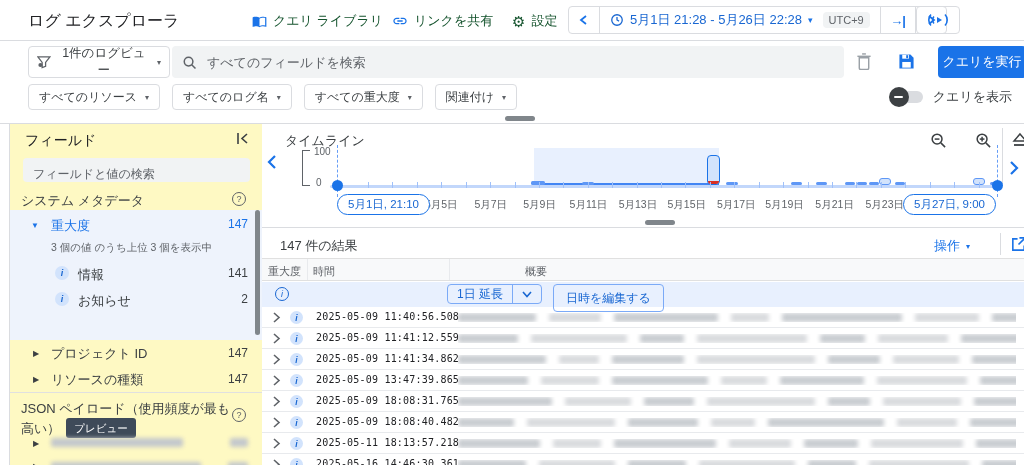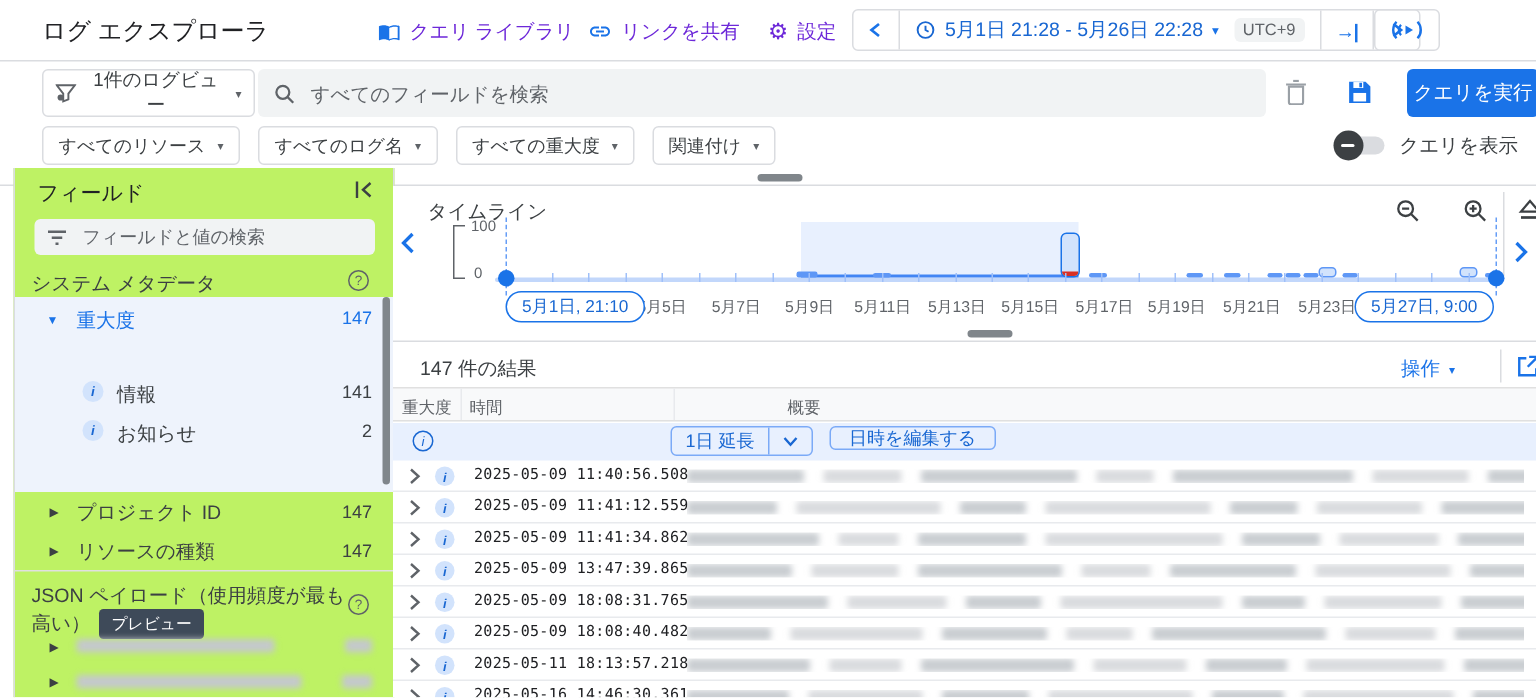--- a/index.html
+++ b/index.html
@@ -11,7 +11,7 @@
   
   .topbar{position:absolute;left:0;top:0;width:1024px;height:41px;border-bottom:1px solid #dadce0;background:#fff;}
   .app-title{position:absolute;left:28px;top:11px;font-size:16px;color:#202124;}
-  .top-link{position:absolute;top:12px;display:flex;align-items:center;gap:6px;color:#6d28d9;font-size:13px;font-weight:500;}
+  .top-link{position:absolute;top:12px;display:flex;align-items:center;gap:6px;color:#14532d;font-size:13px;font-weight:500;}
   .gear-glyph{font-size:15px;line-height:1;}
   .time-group{position:absolute;left:568px;top:6px;height:28px;border:1px solid #dadce0;border-radius:4px;display:flex;align-items:stretch;background:#fff;}
   .tg-seg{display:flex;align-items:center;justify-content:center;color:#1a73e8;}

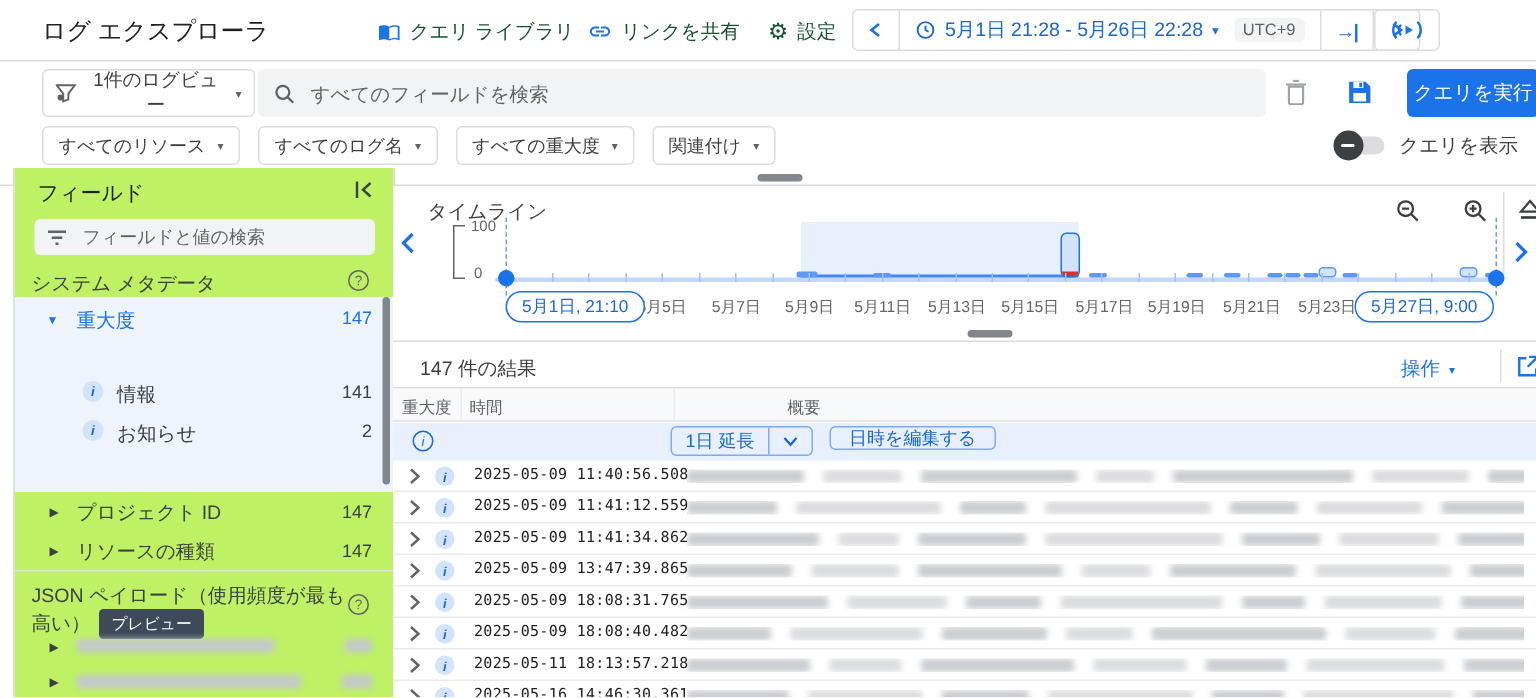--- a/index.html
+++ b/index.html
@@ -45,7 +45,7 @@
   .main-divider{position:absolute;left:0;top:123px;width:1024px;height:1px;background:#dadce0;}
 
   
-  .sidebar{position:absolute;left:9px;top:112px;width:254px;bottom:0;border-left:1px solid #dadce0;border-right:1px solid #dadce0;background:#bef264;overflow:hidden;}
+  .sidebar{position:absolute;left:9px;top:124px;width:254px;bottom:0;border-left:1px solid #dadce0;border-right:1px solid #dadce0;background:#fef9c3;overflow:hidden;}
   .sb-title{position:absolute;left:15px;top:8px;font-size:14px;color:#202124;}
   .sb-collapse{position:absolute;right:12px;top:8px;color:#3c4043;}
   .sb-search{position:absolute;left:13px;right:12px;top:34px;height:24px;background:#f1f3f4;border-radius:4px;display:flex;align-items:center;gap:8px;padding:0 8px;}

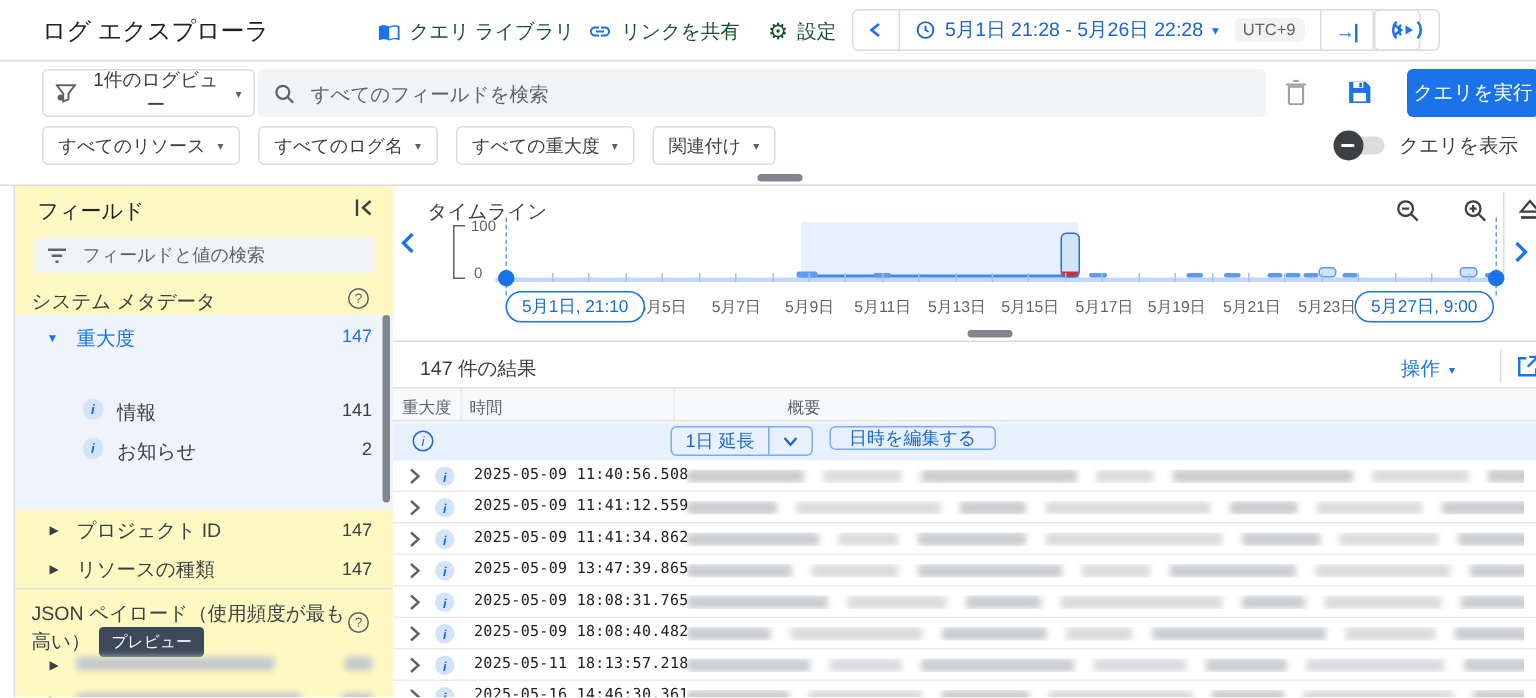--- a/index.html
+++ b/index.html
@@ -48,7 +48,7 @@
   .sidebar{position:absolute;left:9px;top:124px;width:254px;bottom:0;border-left:1px solid #dadce0;border-right:1px solid #dadce0;background:#fef9c3;overflow:hidden;}
   .sb-title{position:absolute;left:15px;top:8px;font-size:14px;color:#202124;}
   .sb-collapse{position:absolute;right:12px;top:8px;color:#3c4043;}
-  .sb-search{position:absolute;left:13px;right:12px;top:34px;height:24px;background:#f1f3f4;border-radius:4px;display:flex;align-items:center;gap:8px;padding:0 8px;}
+  .sb-search{position:absolute;left:13px;right:12px;top:34px;height:24px;background:#f1f3f4;border-radius:4px;display:flex;align-items:center;gap:8px;padding:0 8px;flex-direction:column;}
   .sb-search input{border:none;background:transparent;outline:none;flex:1;font-size:12px;color:#3c4043;width:100%;}
   .sb-search input::placeholder{color:#5f6368;}
   .sb-section-title{position:absolute;left:11px;top:68px;font-size:13px;font-weight:500;color:#3c4043;}

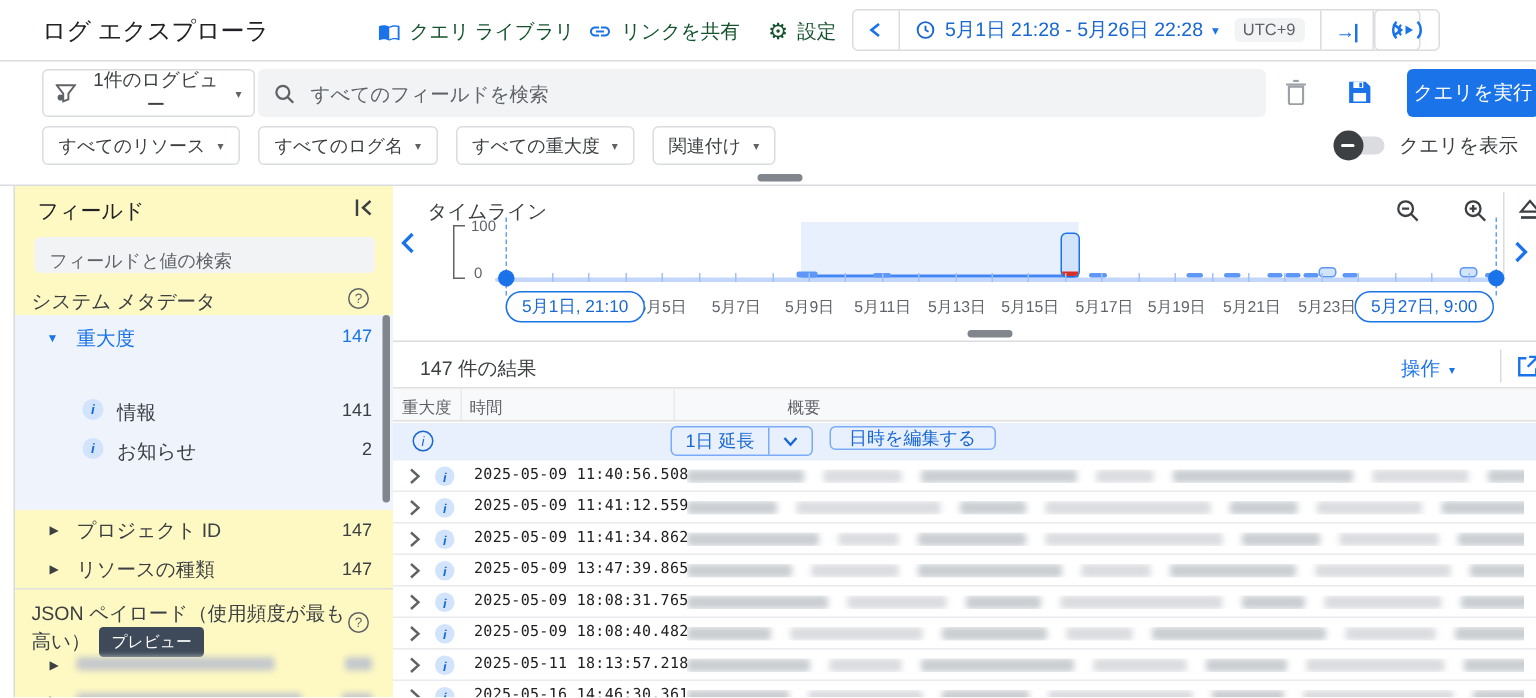--- a/index.html
+++ b/index.html
@@ -287,6 +287,7 @@
       <span class="label">重大度</span>
       <span class="count">147</span>
     </div>
+    <div class="sev-note">3 個の値 のうち上位 3 個を表示中</div>
     <div class="sev-rows">
         <div class="sev-row">
           <span class="sv-icon info">i</span>

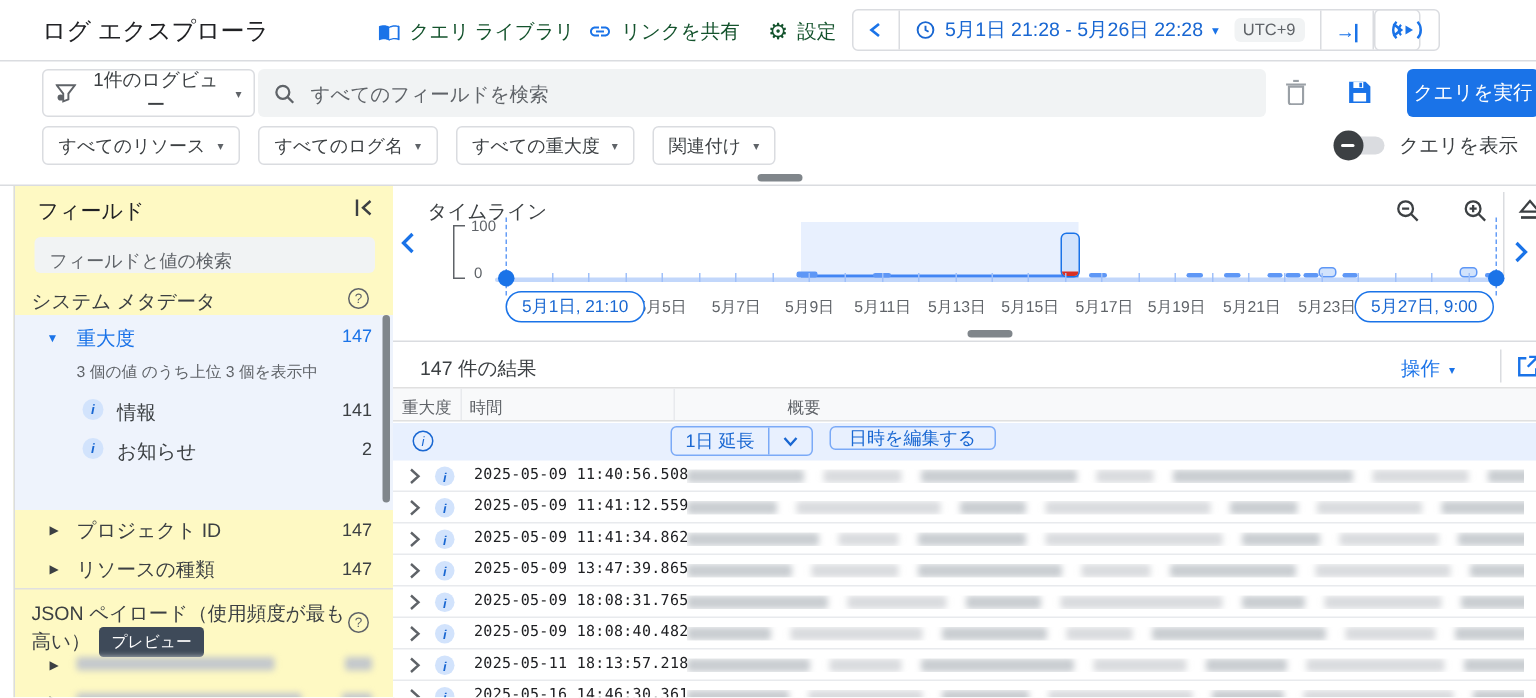--- a/index.html
+++ b/index.html
@@ -119,7 +119,7 @@
   .split-btn{position:absolute;left:185px;top:2px;height:20px;border:1px solid #7baaf7;border-radius:4px;display:flex;align-items:center;background:transparent;}
   .split-btn .part{padding:0 9px;font-size:12px;font-weight:500;color:#1967d2;display:flex;align-items:center;height:100%;}
   .split-btn .divider{width:1px;background:#7baaf7;height:100%;}
-  .edit-btn{position:absolute;left:291px;top:2px;height:16px;border:1px solid #7baaf7;border-radius:4px;padding:0 12px;font-size:12px;font-weight:500;color:#1967d2;display:flex;align-items:center;}
+  .edit-btn{position:absolute;left:291px;top:2px;height:28px;border:1px solid #7baaf7;border-radius:4px;padding:0 12px;font-size:12px;font-weight:500;color:#1967d2;display:flex;align-items:center;}
   .rows{position:absolute;left:0;right:0;top:79px;bottom:0;overflow:hidden;}
   .lrow{position:relative;height:21px;border-bottom:1px solid #e8eaed;}
   .lrow .row-caret{position:absolute;left:10px;top:5px;color:#5f6368;}

